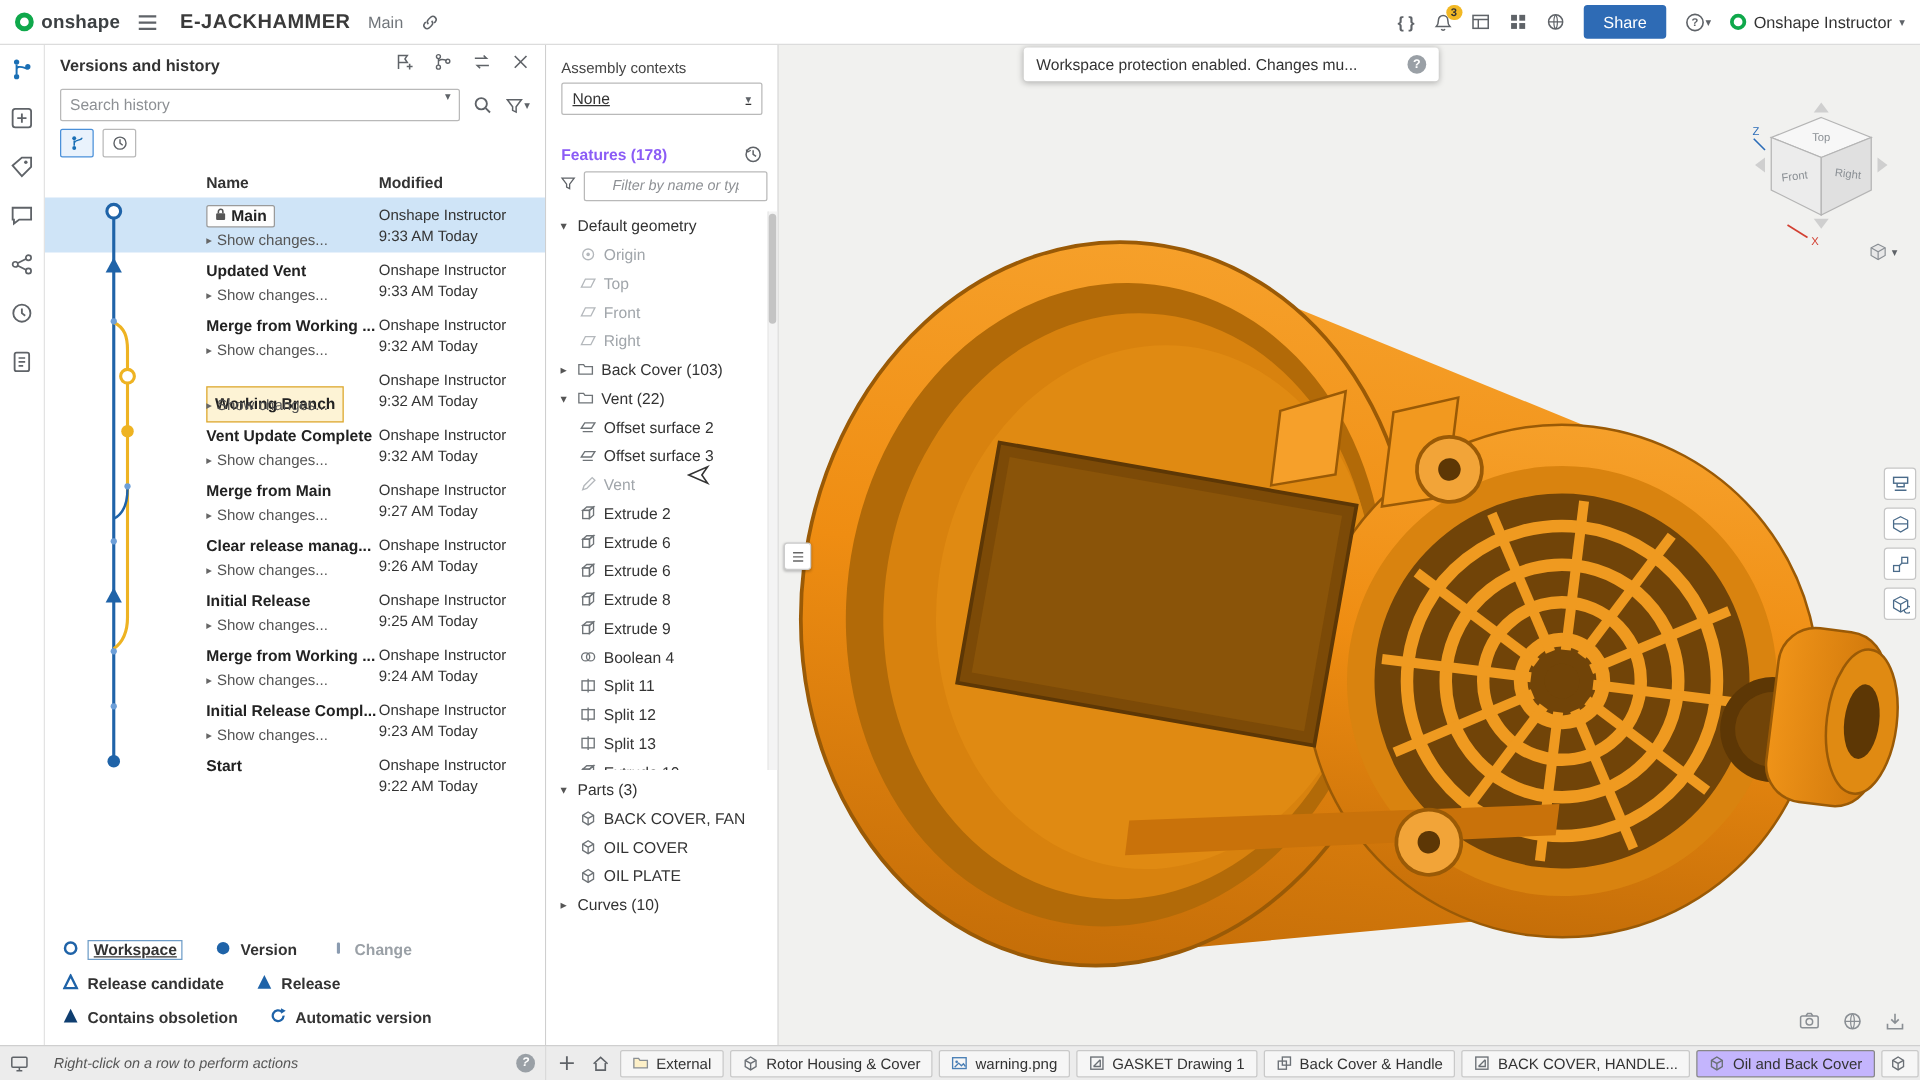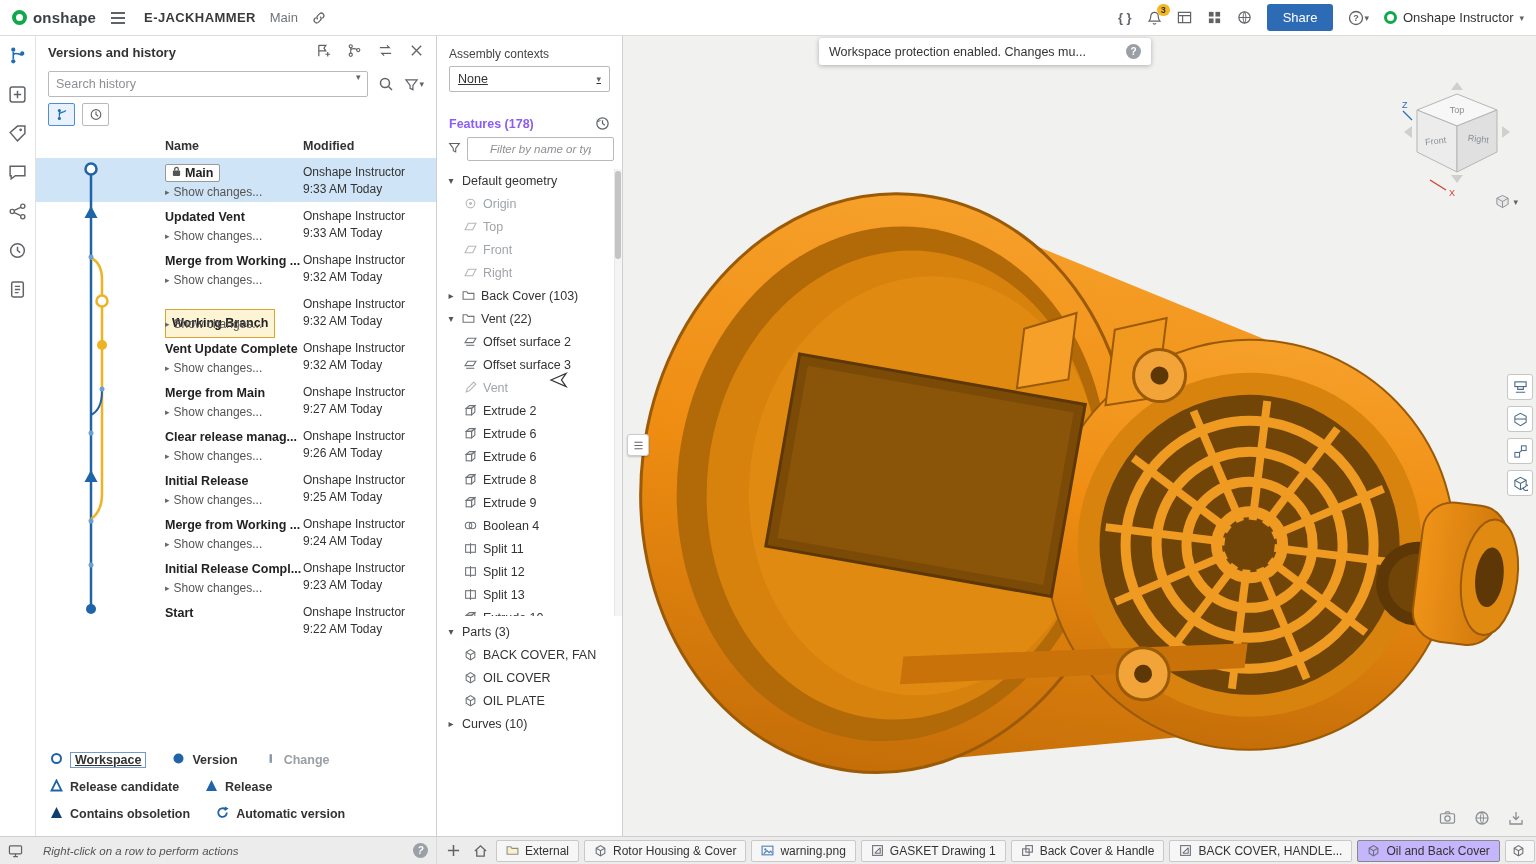--- a/index.html
+++ b/index.html
@@ -14,7 +14,7 @@
   .logo-mark { width:15px; height:15px; border:4px solid #0fa84b; border-radius:50%; display:inline-block; }
   .logo-text { font-size:15px; color:#3c4043; font-weight:bold; letter-spacing:.2px; }
   .tb-icon { color:#5f6368; display:flex; align-items:center; position:relative; }
-  .doc-title { font-size:13px; font-weight:bold; color:#3a3a3a; letter-spacing:.4px; margin-left:4px; }
+  .doc-title { font-size:16px; font-weight:bold; color:#3a3a3a; letter-spacing:.4px; margin-left:4px; }
   .doc-branch { font-size:13px; color:#70757a; }
   .tb-right { margin-left:auto; display:flex; align-items:center; gap:15px; }
   .badge { position:absolute; top:-6px; right:-8px; background:#f2b824; color:#333;

